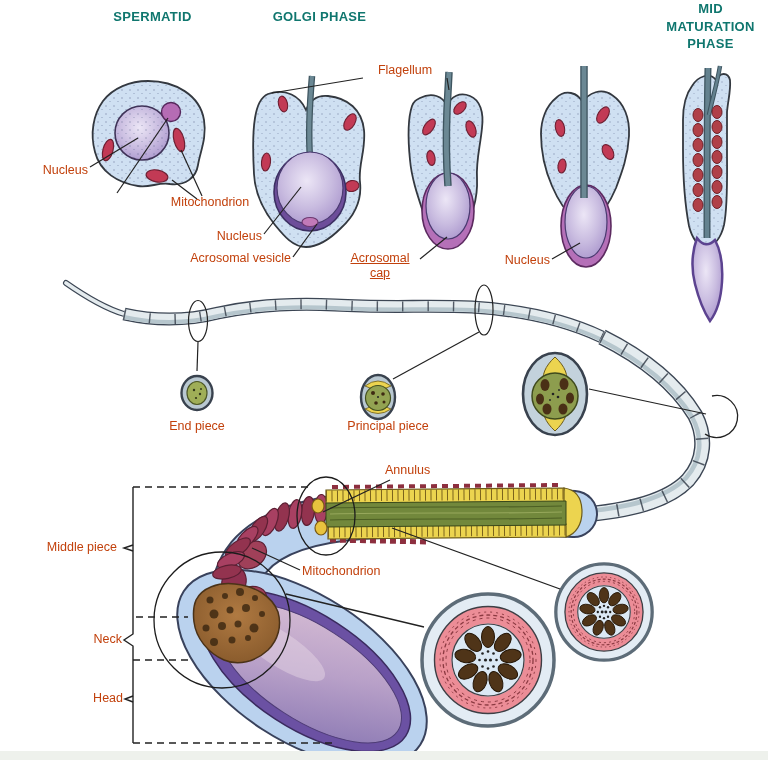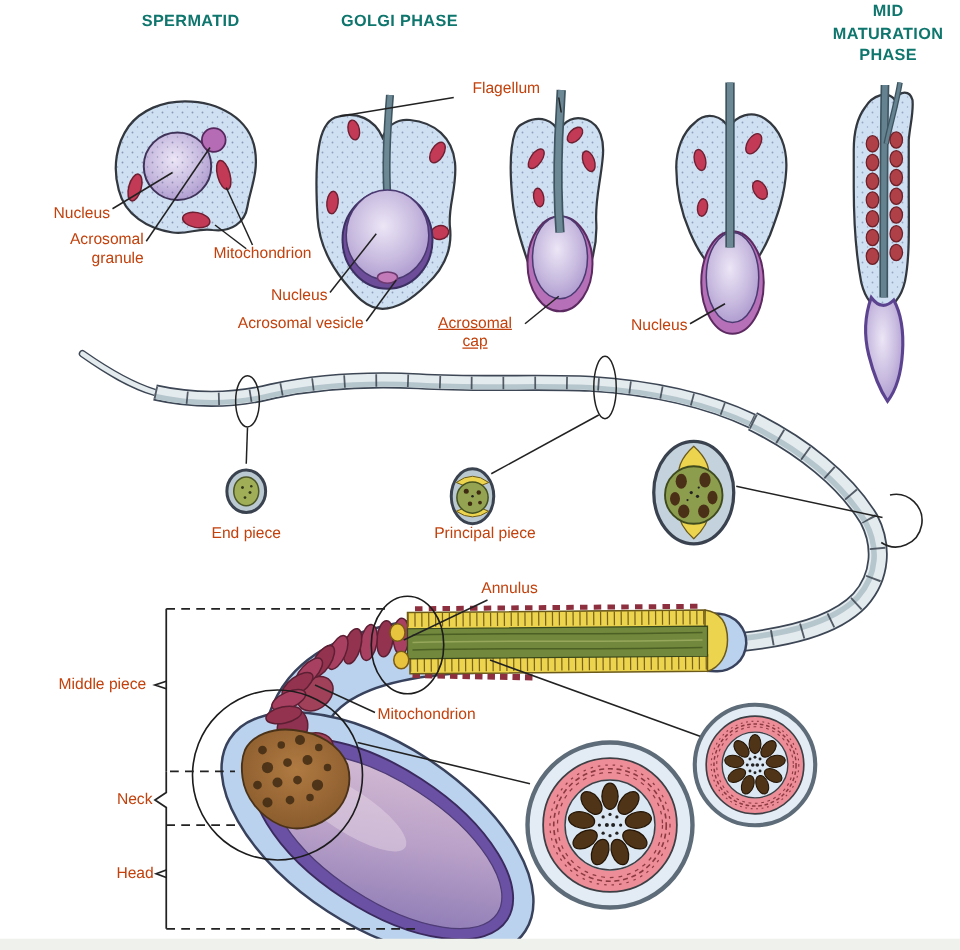--- a/index.html
+++ b/index.html
@@ -363,7 +363,6 @@
 
 <div class="lbl c" style="left:358px;top:63px;width:94px;">Flagellum</div>
 <div class="lbl r" style="left:18px;top:163px;width:70px;">Nucleus</div>
-<div class="lbl r" style="left:35px;top:184px;width:80px;">Acrosomal granule</div>
 <div class="lbl c" style="left:160px;top:195px;width:100px;">Mitochondrion</div>
 <div class="lbl r" style="left:194px;top:229px;width:68px;">Nucleus</div>
 <div class="lbl r" style="left:159px;top:251px;width:132px;">Acrosomal vesicle</div>

